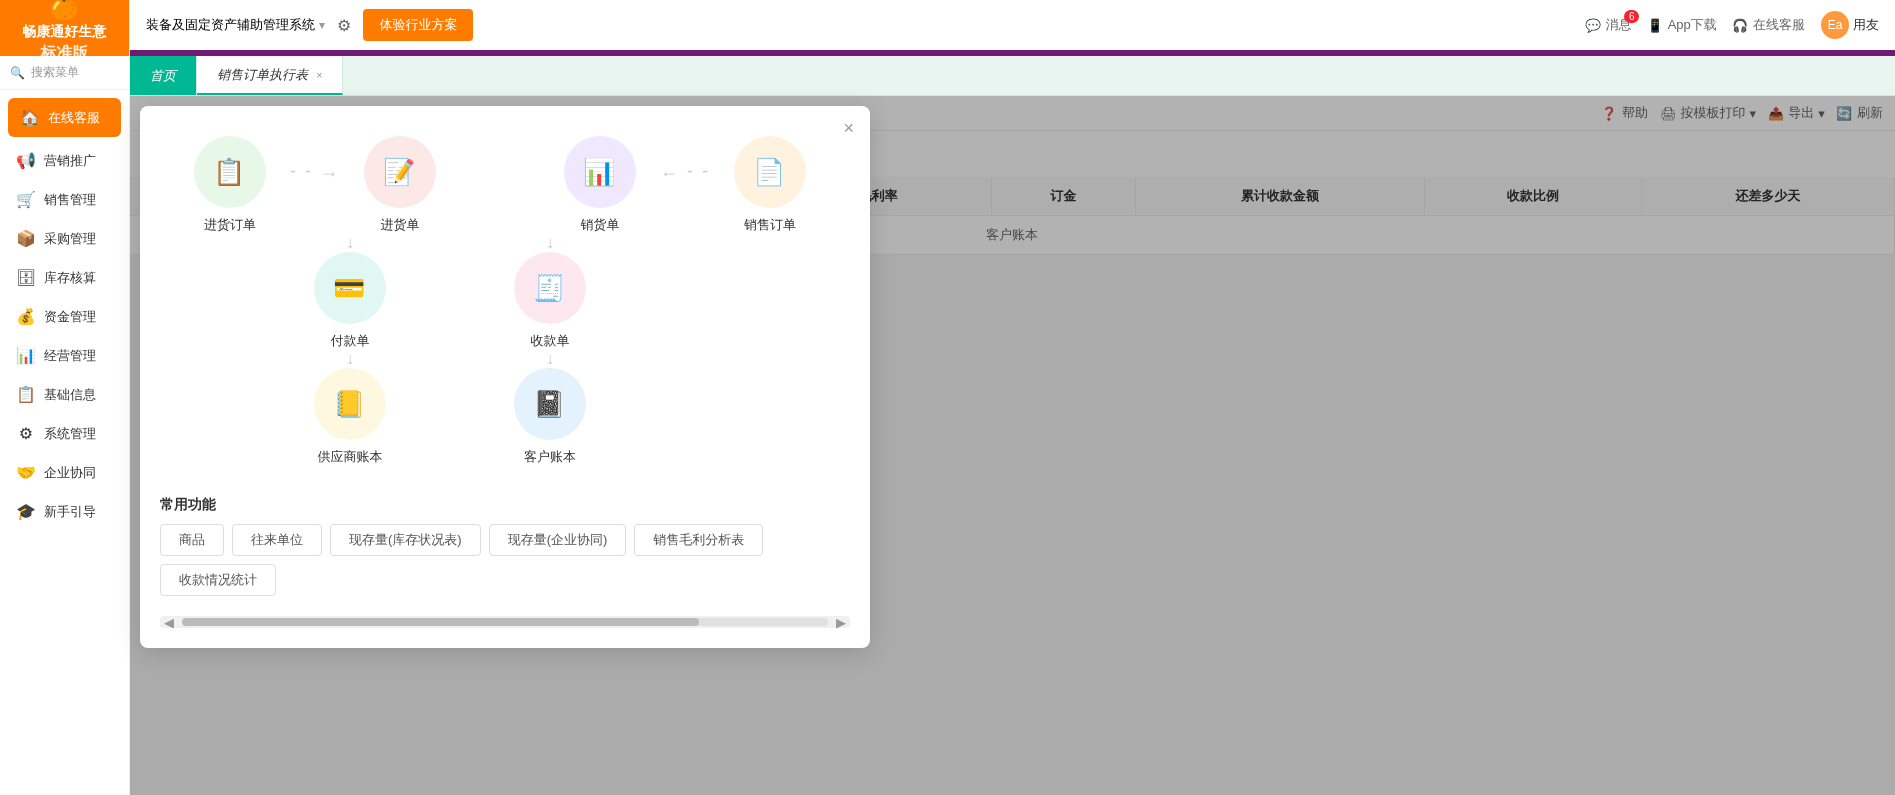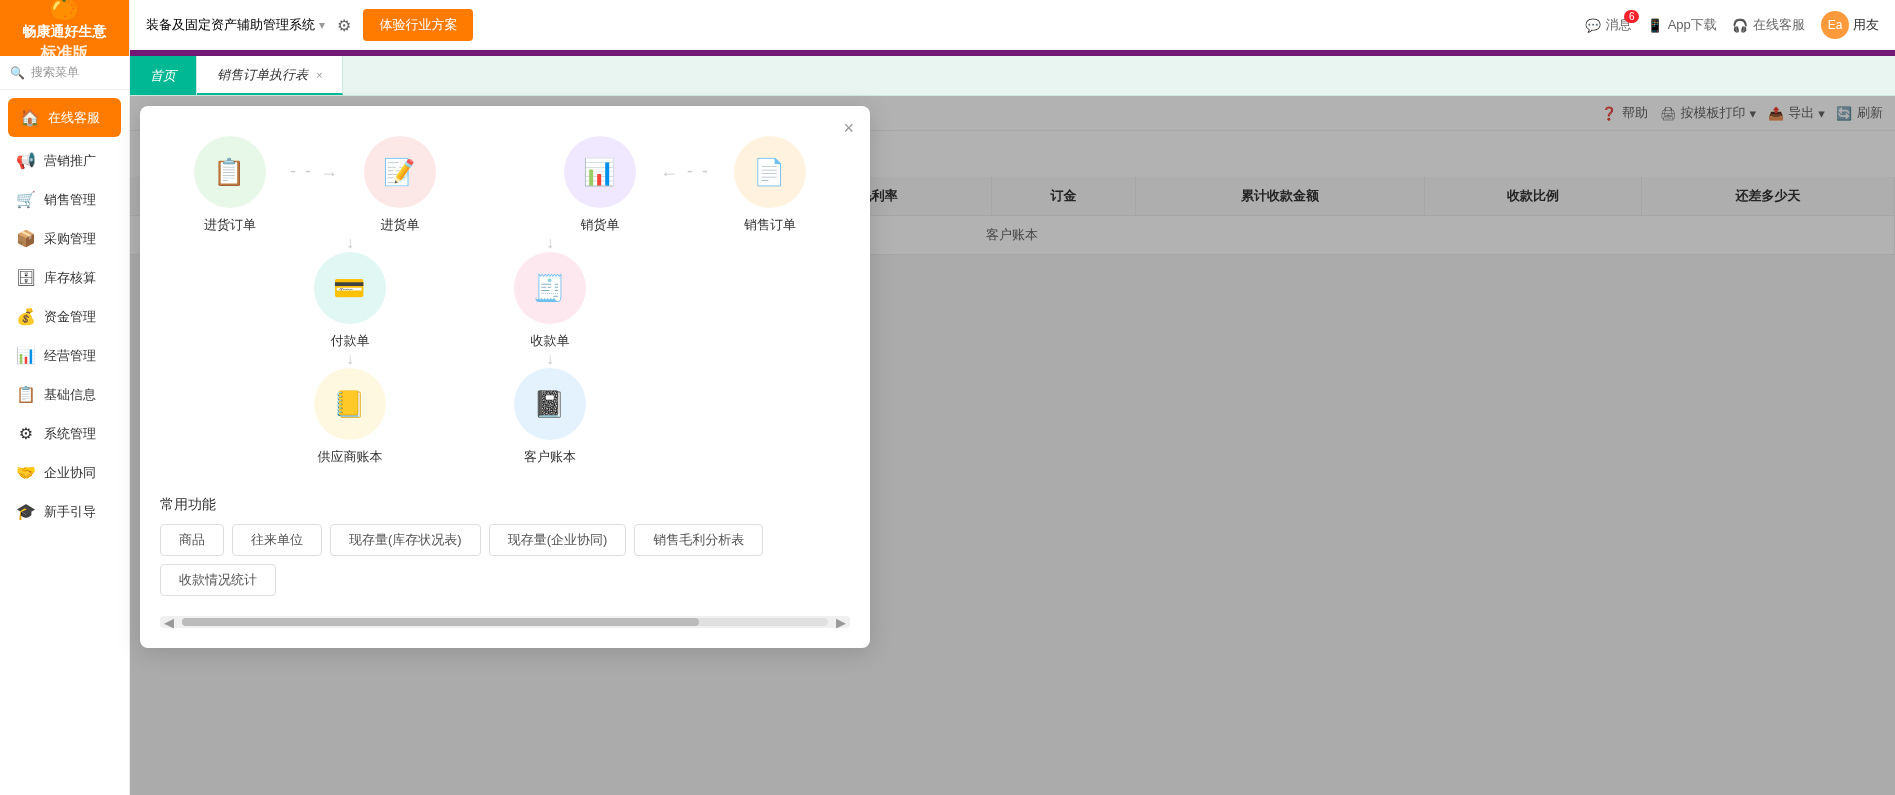--- a/index.html
+++ b/index.html
@@ -115,7 +115,7 @@
 
     
     .common-section { padding: 10px 0; }
-    .common-title { font-size: 14px; color: #333; margin-bottom: 10px; font-weight: normal; }
+    .common-title { font-size: 14px; color: #333; margin-bottom: 10px; font-weight: bold; }
     .common-btns { display: flex; flex-wrap: wrap; gap: 8px; }
     .common-btn {
       border: 1px solid #ddd; border-radius: 4px; padding: 6px 18px; font-size: 13px; color: #555; background: #fff; cursor: pointer;

